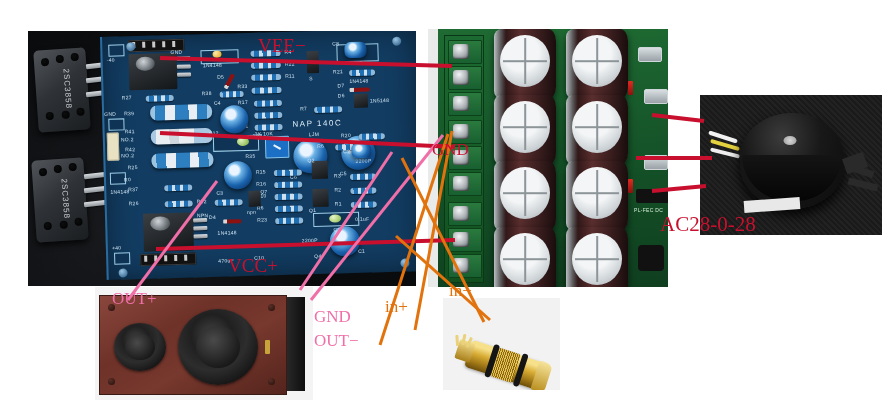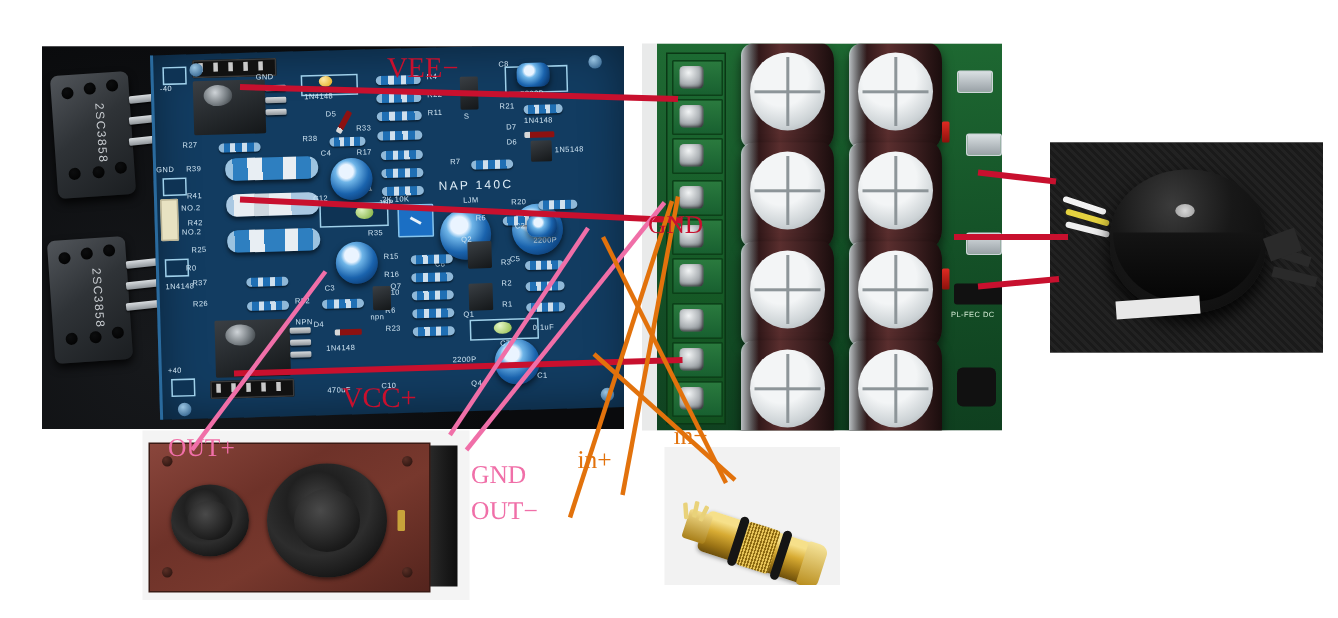--- a/index.html
+++ b/index.html
@@ -495,6 +495,7 @@
       <div class="ann red" style="left: 258px; top: 35px; font-size: 19px; color: rgb(200, 16, 46);">VEE−</div>
       <div class="ann red" style="left: 432px; top: 140px; font-size: 17px; color: rgb(200, 16, 46);">GND</div>
       <div class="ann red" style="left: 228px; top: 255px; font-size: 19px; color: rgb(200, 16, 46);">VCC+</div>
+      <div class="ann red" style="left: 660px; top: 212px; font-size: 21px; color: rgb(200, 16, 46);">AC28-0-28</div>
       <div class="ann pink" style="left: 112px; top: 289px; font-size: 17px; color: rgb(240, 111, 168);">OUT+</div>
       <div class="ann pink" style="left: 314px; top: 307px; font-size: 17px; color: rgb(240, 111, 168);">GND</div>
       <div class="ann pink" style="left: 314px; top: 331px; font-size: 17px; color: rgb(240, 111, 168);">OUT−</div>

